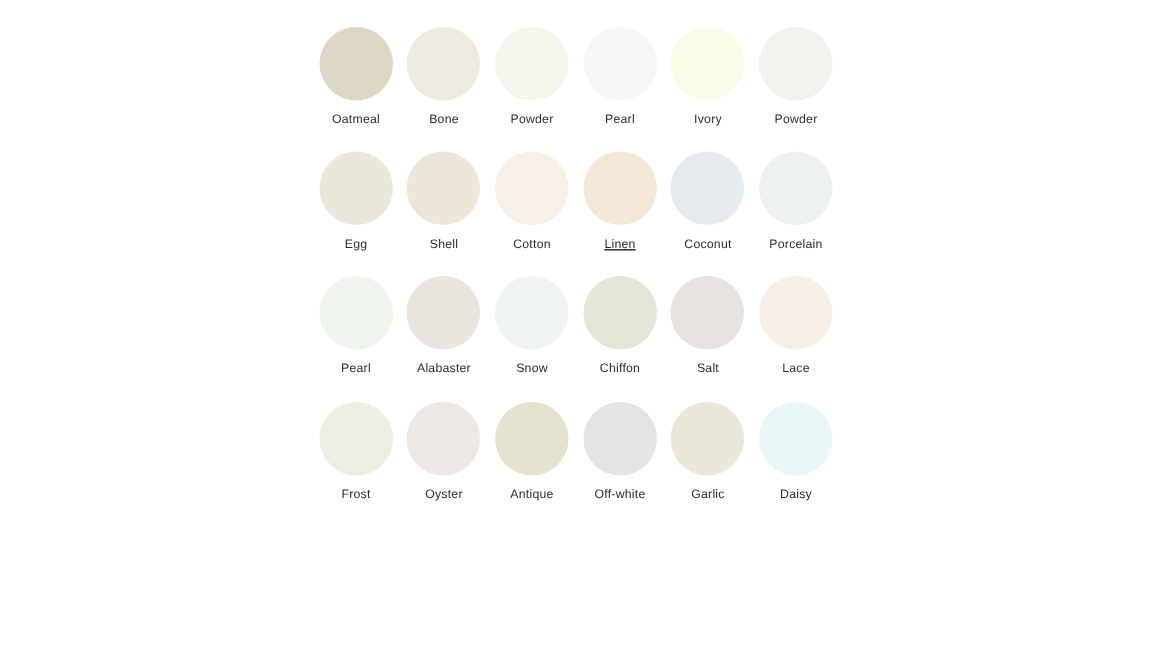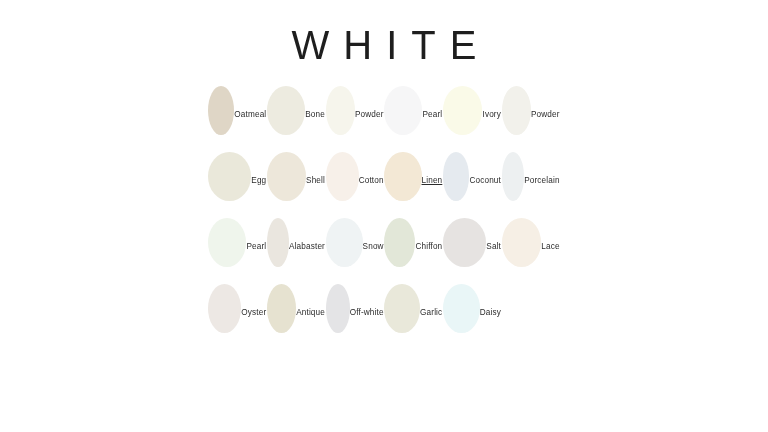--- a/index.html
+++ b/index.html
@@ -74,7 +74,6 @@
 
 <div class="page">
 
-  <h1 class="title">WHITE</h1>
 
   <div class="grid">
       <div class="swatch-cell">

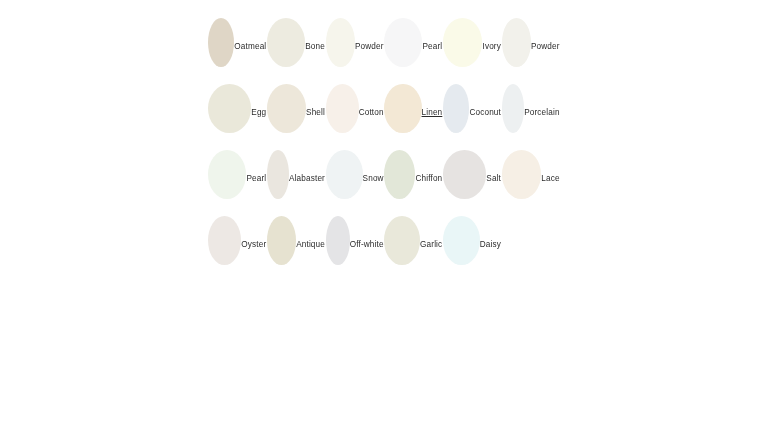--- a/index.html
+++ b/index.html
@@ -48,7 +48,7 @@
   .swatch-cell {
     width: 58px;
     display: flex;
-    flex-direction: row;
+    flex-direction: column;
     align-items: center;
   }
   .swatch-dot {

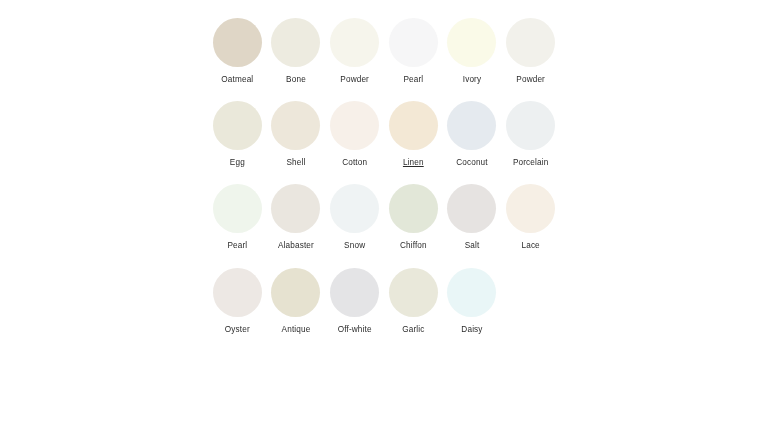--- a/index.html
+++ b/index.html
@@ -149,6 +149,10 @@
         <span class="swatch-label" style="color: rgb(43, 43, 43);">Lace</span>
       </div>
       <div class="swatch-cell">
+        <span class="swatch-dot" style="background: rgb(238, 237, 225);"></span>
+        <span class="swatch-label" style="color: rgb(43, 43, 43);">Frost</span>
+      </div>
+      <div class="swatch-cell">
         <span class="swatch-dot" style="background: rgb(237, 232, 228);"></span>
         <span class="swatch-label" style="color: rgb(43, 43, 43);">Oyster</span>
       </div>

